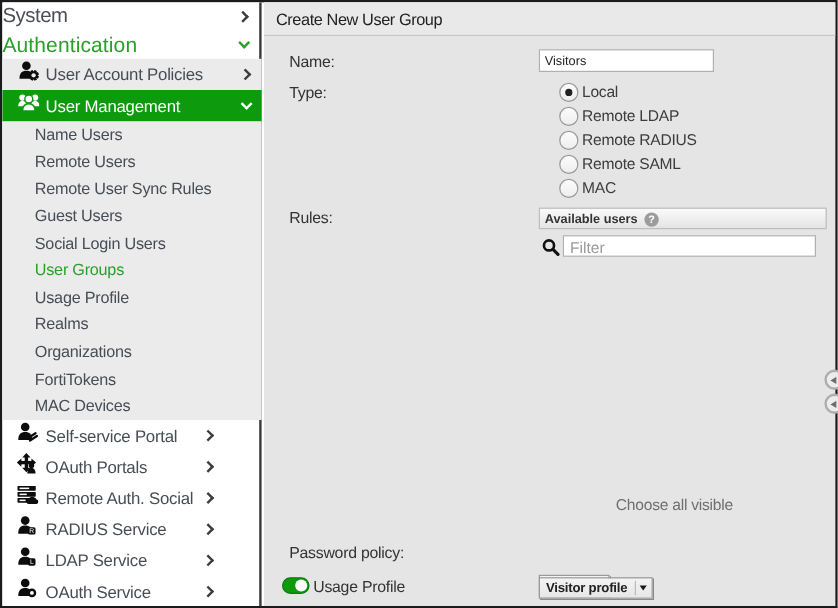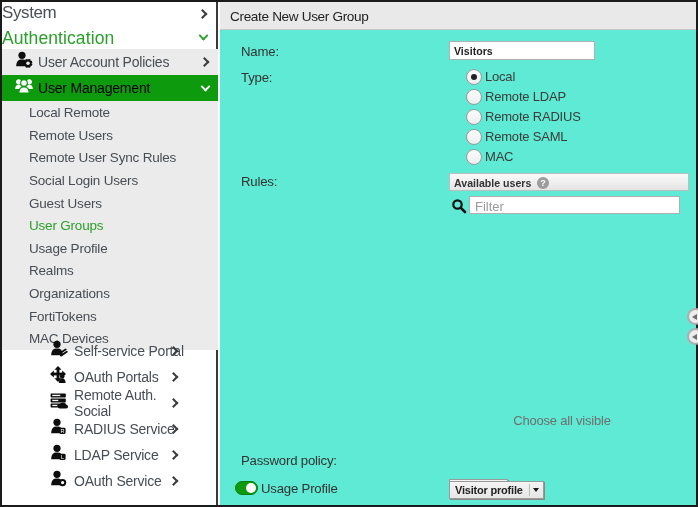--- a/index.html
+++ b/index.html
@@ -40,7 +40,7 @@
 .whitesec .navrow .t { left:36px; }
 
 .content { position:absolute; left:218px; top:0; width:476px; height:503px;
-  background:#5eead4; }
+  background:#e5e5e5; }
 .hdr { position:absolute; left:0; top:0; width:476px; height:28px;
   background:#e9e9e9; border-bottom:1px solid #c6c6c6; }
 .hdr .t { position:absolute; left:10px; top:13.5px; transform:translateY(-50%);

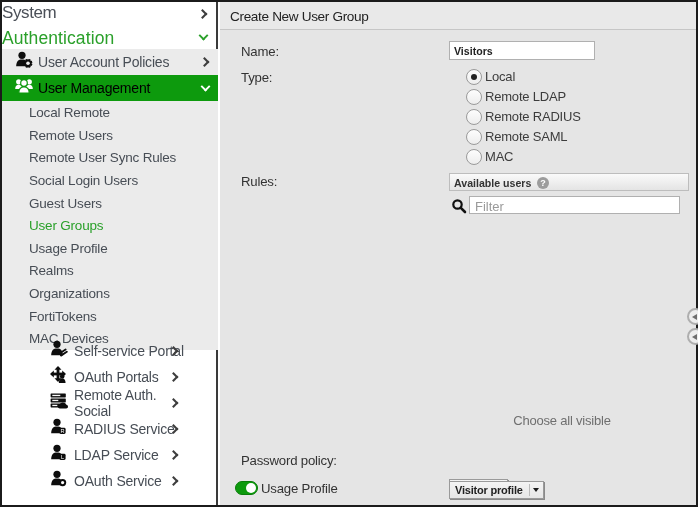--- a/index.html
+++ b/index.html
@@ -48,7 +48,7 @@
 .lbl { position:absolute; font-size:13.2px; color:#333; letter-spacing:-0.2px;
   white-space:nowrap; }
 .inp { position:absolute; border:1px solid #b0b0b0; background:#fff; }
-.txtin { font-size:10.6px; font-weight:bold; color:#222; padding:3px 0 0 4px; }
+.txtin { font-size:10.6px; font-weight:normal; color:#222; padding:3px 0 0 4px; }
 
 .radio { position:absolute; width:16px; height:16px; border-radius:50%;
   border:1px solid #9a9a9a; background:linear-gradient(#fdfdfd,#ededed); }

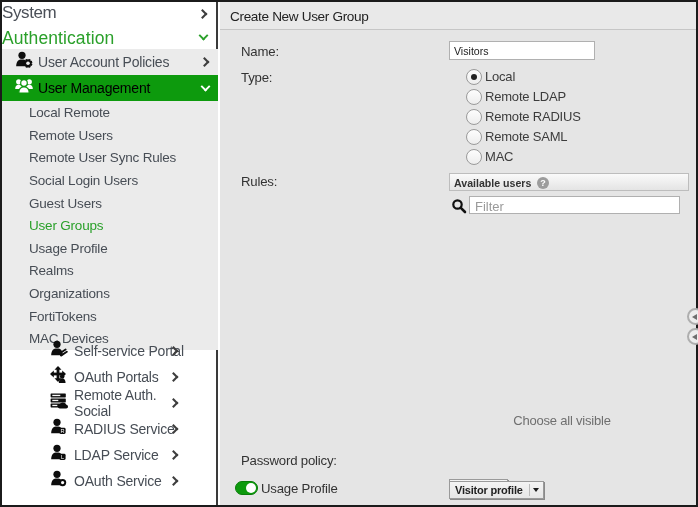--- a/index.html
+++ b/index.html
@@ -29,7 +29,7 @@
 .navrow .t { position:absolute; left:36px; top:50%; transform:translateY(-50%);
   font-size:14px; letter-spacing:-0.2px; color:#474d55; }
 .navrow.sel { background:#0d9a0d; }
-.navrow.sel .t { color:#000000; }
+.navrow.sel .t { color:#ffffff; }
 .sub { position:relative; height:22.6px; }
 .sub .t { position:absolute; left:27px; top:50%; transform:translateY(-50%);
   font-size:13.5px; letter-spacing:-0.2px; color:#474d55; white-space:nowrap; }

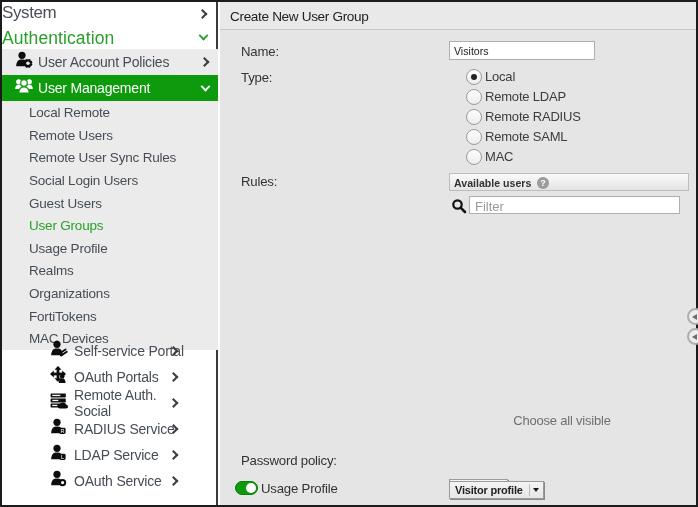--- a/index.html
+++ b/index.html
@@ -143,7 +143,7 @@
           <span class="chev d white"></span>
         </div>
       <div class="sub">
-          <span class="t">Local Remote</span>
+          <span class="t">Name Users</span>
         </div>
       <div class="sub">
           <span class="t">Remote Users</span>

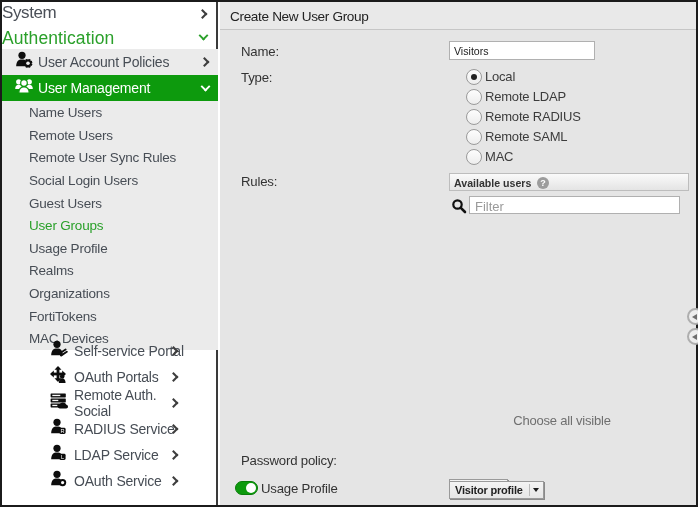--- a/index.html
+++ b/index.html
@@ -152,10 +152,10 @@
           <span class="t">Remote User Sync Rules</span>
         </div>
       <div class="sub">
+          <span class="t">Guest Users</span>
+        </div>
+      <div class="sub">
           <span class="t">Social Login Users</span>
-        </div>
-      <div class="sub">
-          <span class="t">Guest Users</span>
         </div>
       <div class="sub">
           <span class="t green">User Groups</span>

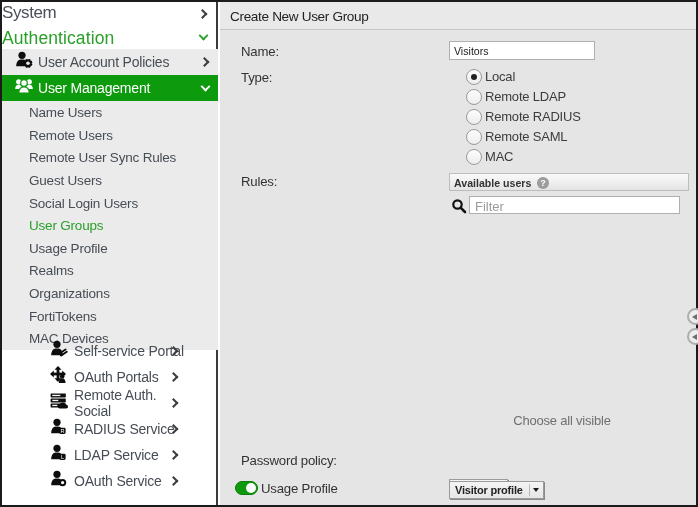--- a/index.html
+++ b/index.html
@@ -34,7 +34,7 @@
 .sub .t { position:absolute; left:27px; top:50%; transform:translateY(-50%);
   font-size:13.5px; letter-spacing:-0.2px; color:#474d55; white-space:nowrap; }
 .sub .t.green { color:#2aa02a; }
-.whitesec { position:absolute; left:0; top:336px; width:185px;padding-left:36px; }
+.whitesec { position:absolute; left:0; top:348px; width:185px; }
 .whitesec .navrow { height:26px; }
 .whitesec .navrow .ic { left:12px; }
 .whitesec .navrow .t { left:36px; }

